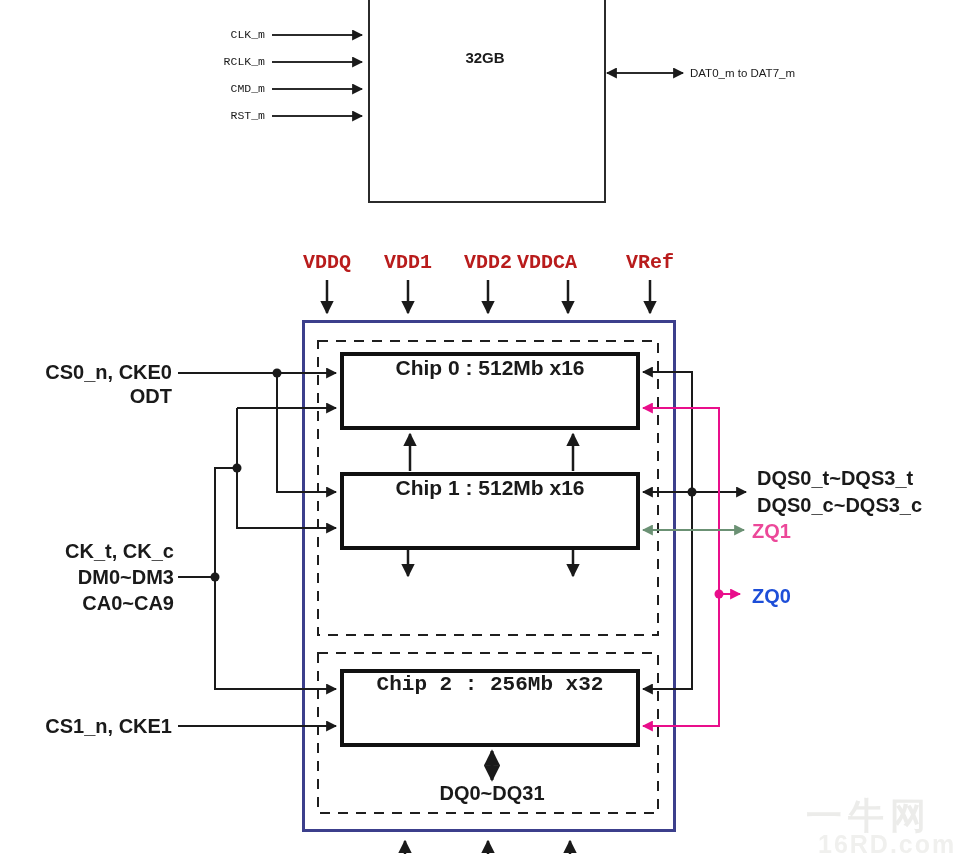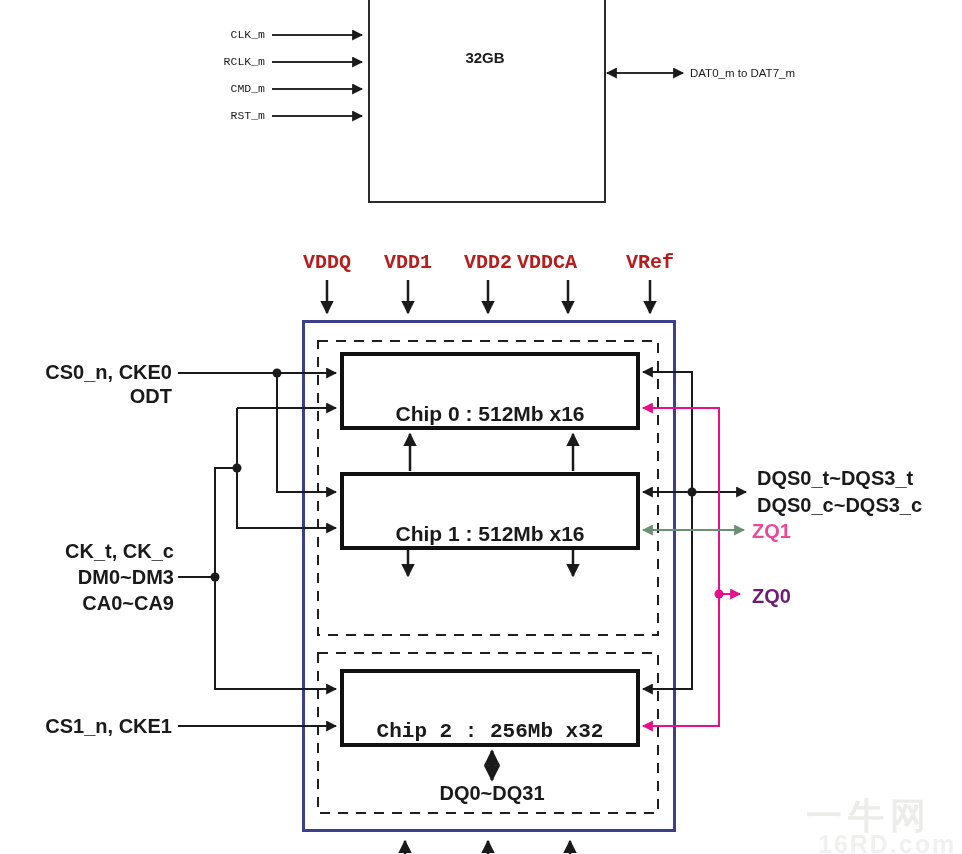--- a/index.html
+++ b/index.html
@@ -17,7 +17,7 @@
   
   .blue-box{left:302px;top:320px;width:374px;height:512px;border:3px solid #3c3f8c;background:transparent;z-index:1;box-sizing:border-box;}
   .chip{left:340px;width:300px;height:78px;border:4px solid #111;background:#fff;z-index:3;box-sizing:border-box;
-        display:flex;align-items:flex-end;justify-content:center;font-weight:bold;font-size:21px;}
+        display:flex;align-items:flex-start;justify-content:center;font-weight:bold;font-size:21px;}
   .big{font-weight:bold;font-size:20px;line-height:20px;white-space:nowrap;z-index:6;}
   .big.r{text-align:right;}
   .red{color:#b91c1c;font-family:Liberation Mono, monospace;}

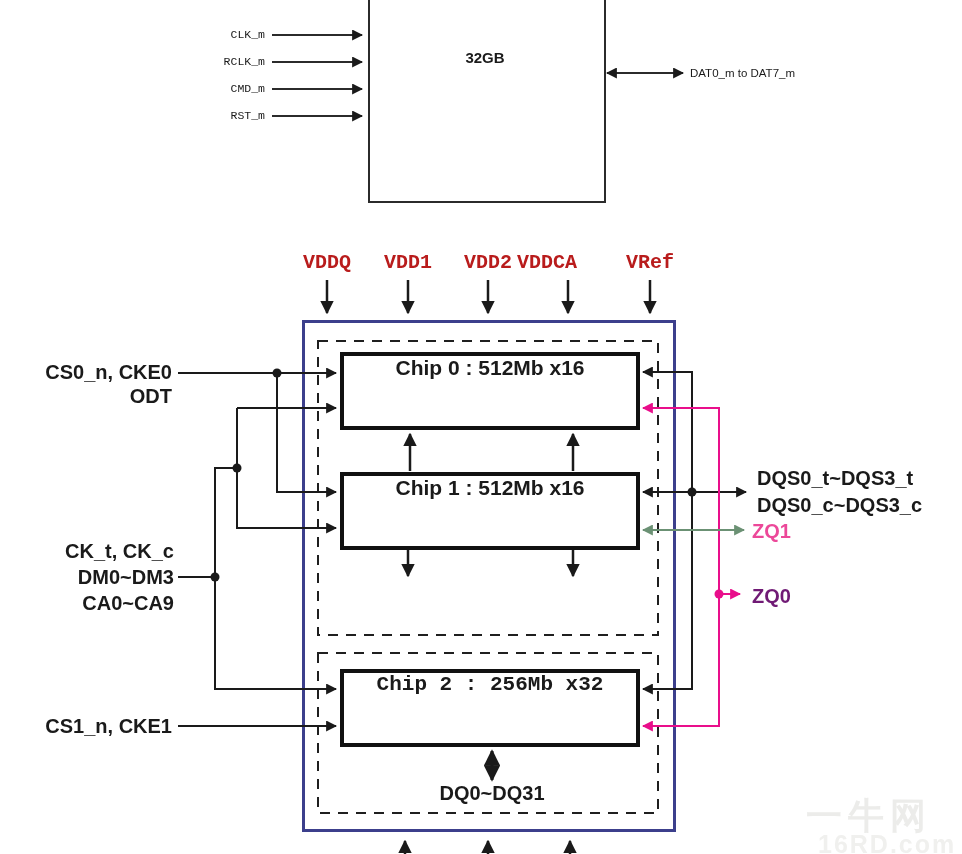--- a/index.html
+++ b/index.html
@@ -23,7 +23,7 @@
   .red{color:#b91c1c;font-family:Liberation Mono, monospace;}
   .center{transform:translateX(-50%);}
   .green{color:#ec4899;}
-  .magenta{color:#701a75;}
+  .magenta{color:#1d4ed8;}
   .wm-cn{left:806px;top:792px;font-weight:bold;font-size:36px;letter-spacing:6px;color:#ececea;z-index:2;white-space:nowrap;}
   .wm-en{left:818px;top:830px;font-weight:bold;font-size:25px;letter-spacing:2px;color:#f0f0ee;z-index:2;white-space:nowrap;}
   svg.wires{position:absolute;left:0;top:0;z-index:5;pointer-events:none;}

